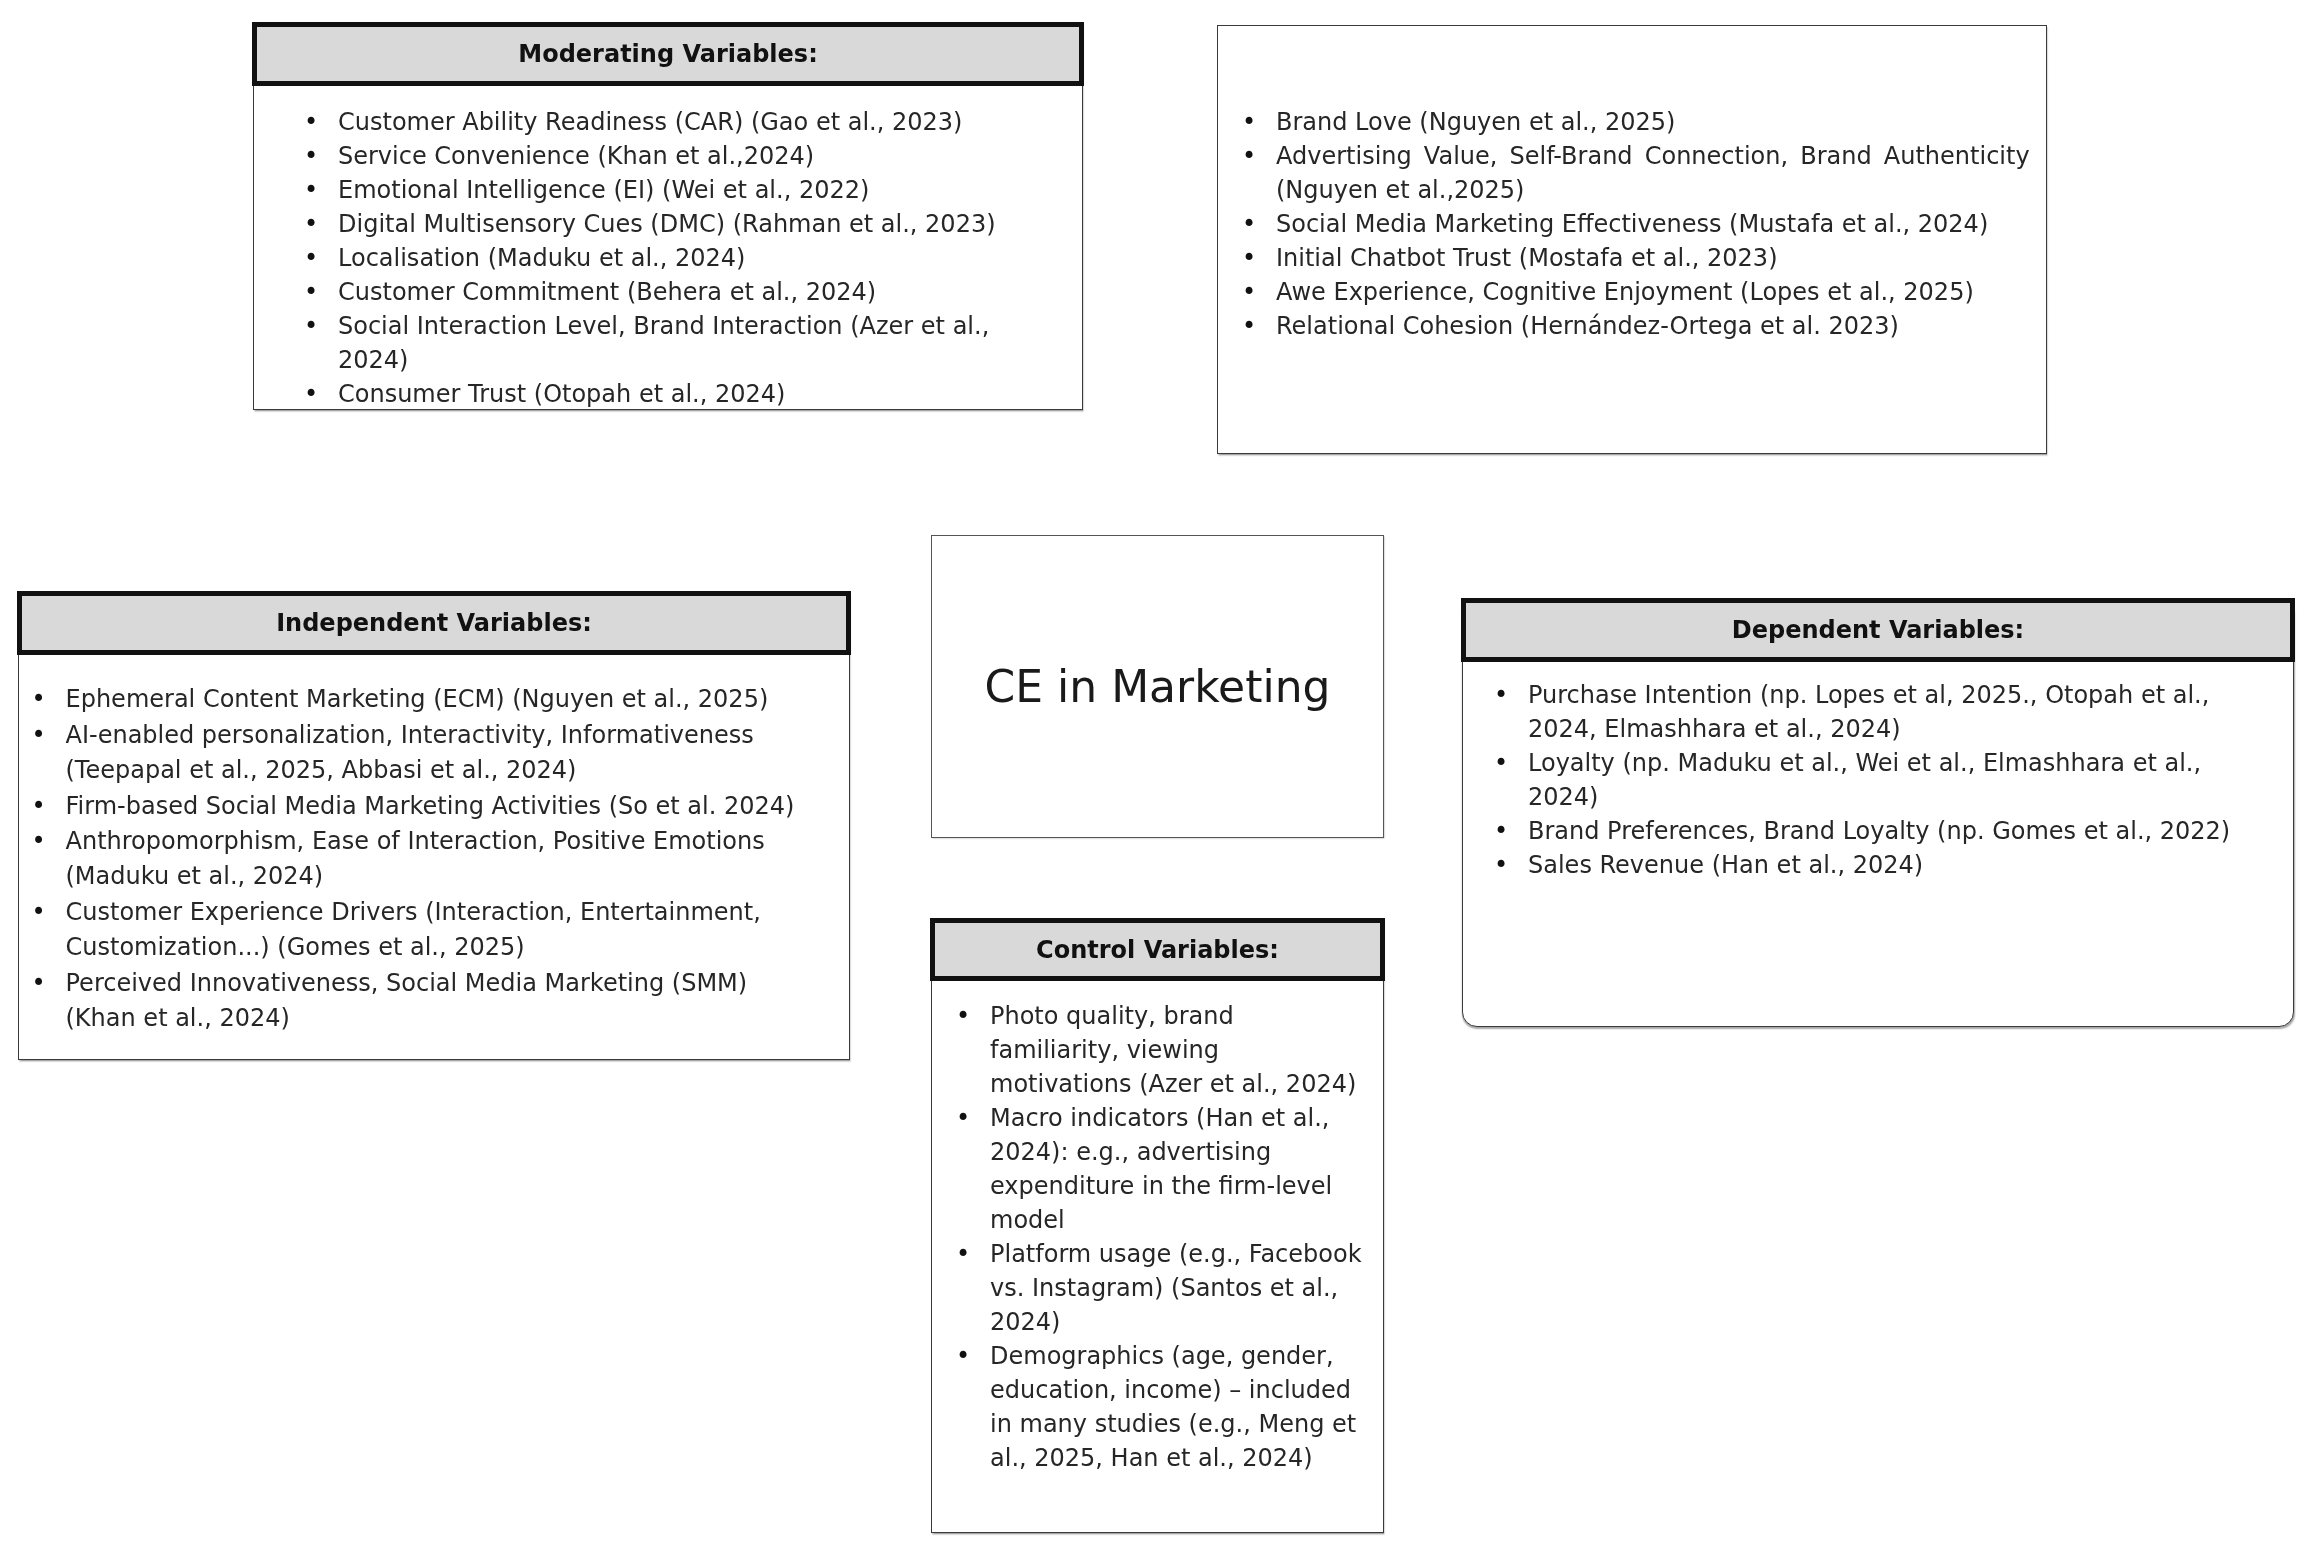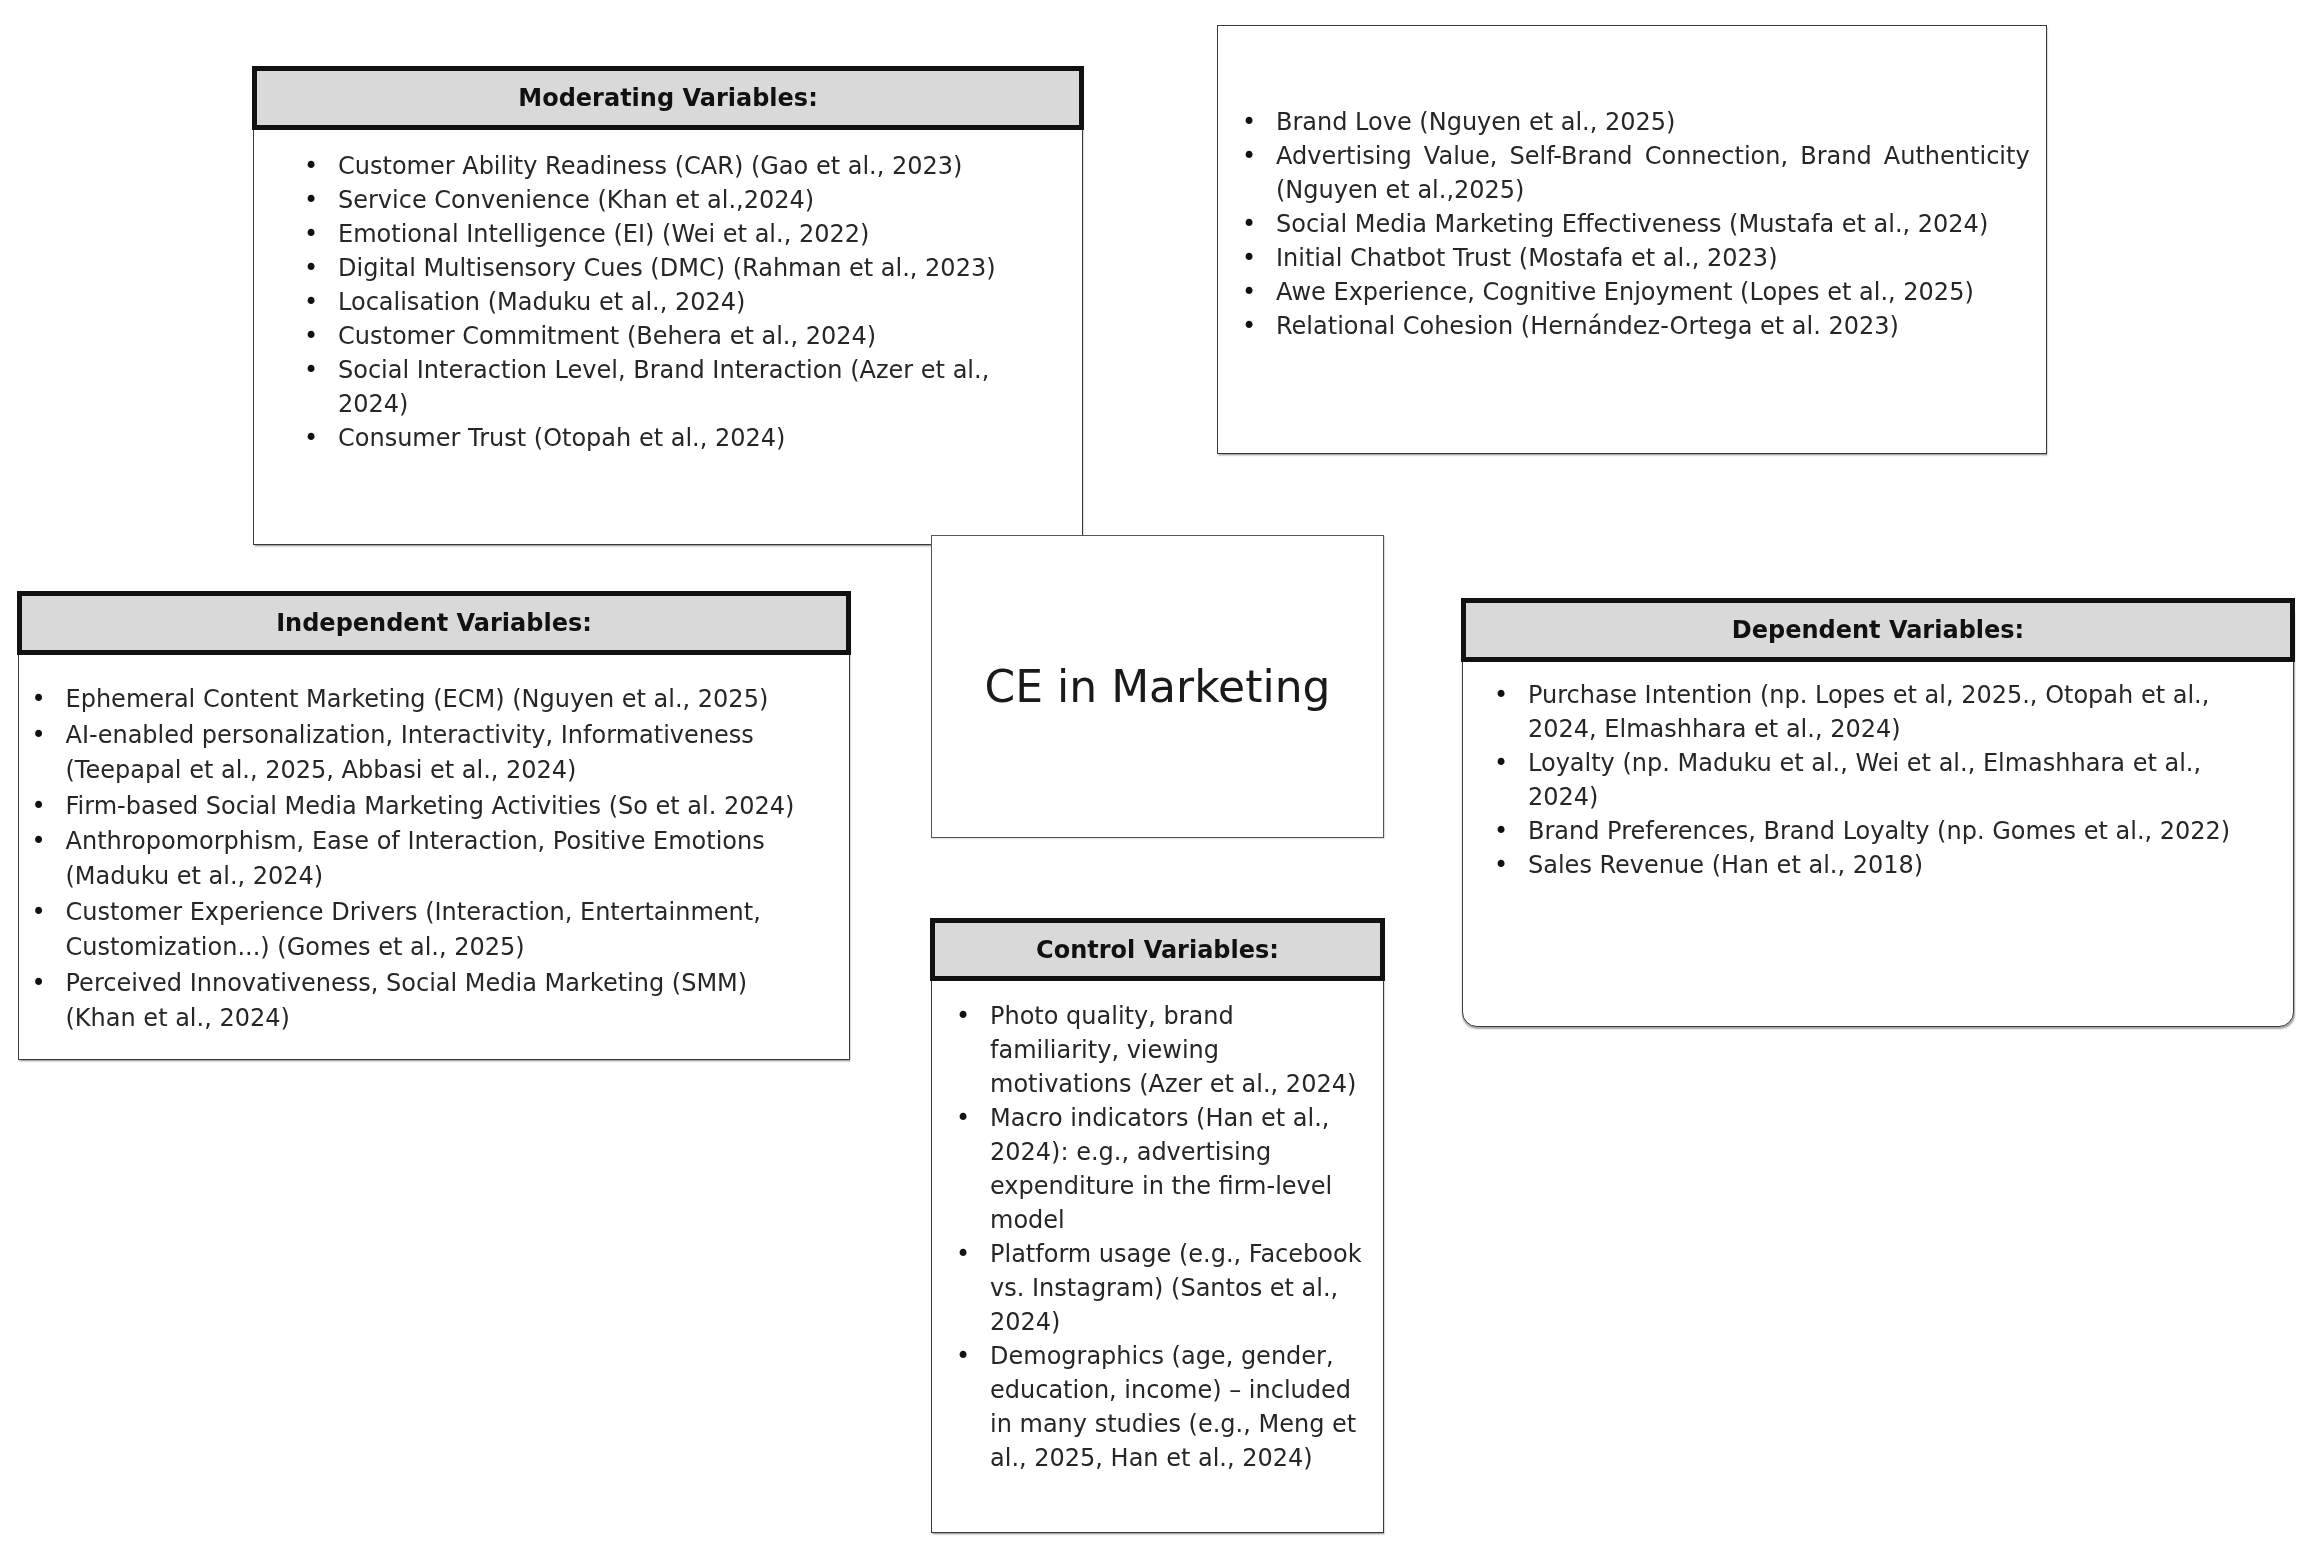--- a/index.html
+++ b/index.html
@@ -62,7 +62,7 @@
   .panel li .txt { display: block; }
 
   
-  #moderating { left: 253px; top: 23px; width: 830px; height: 478px; margin-top: 44px; }
+  #moderating { left: 253px; top: 23px; width: 830px; height: 387px; }
   #moderating ul { left: 49px; top: 81px; right: 25px; }
 
   

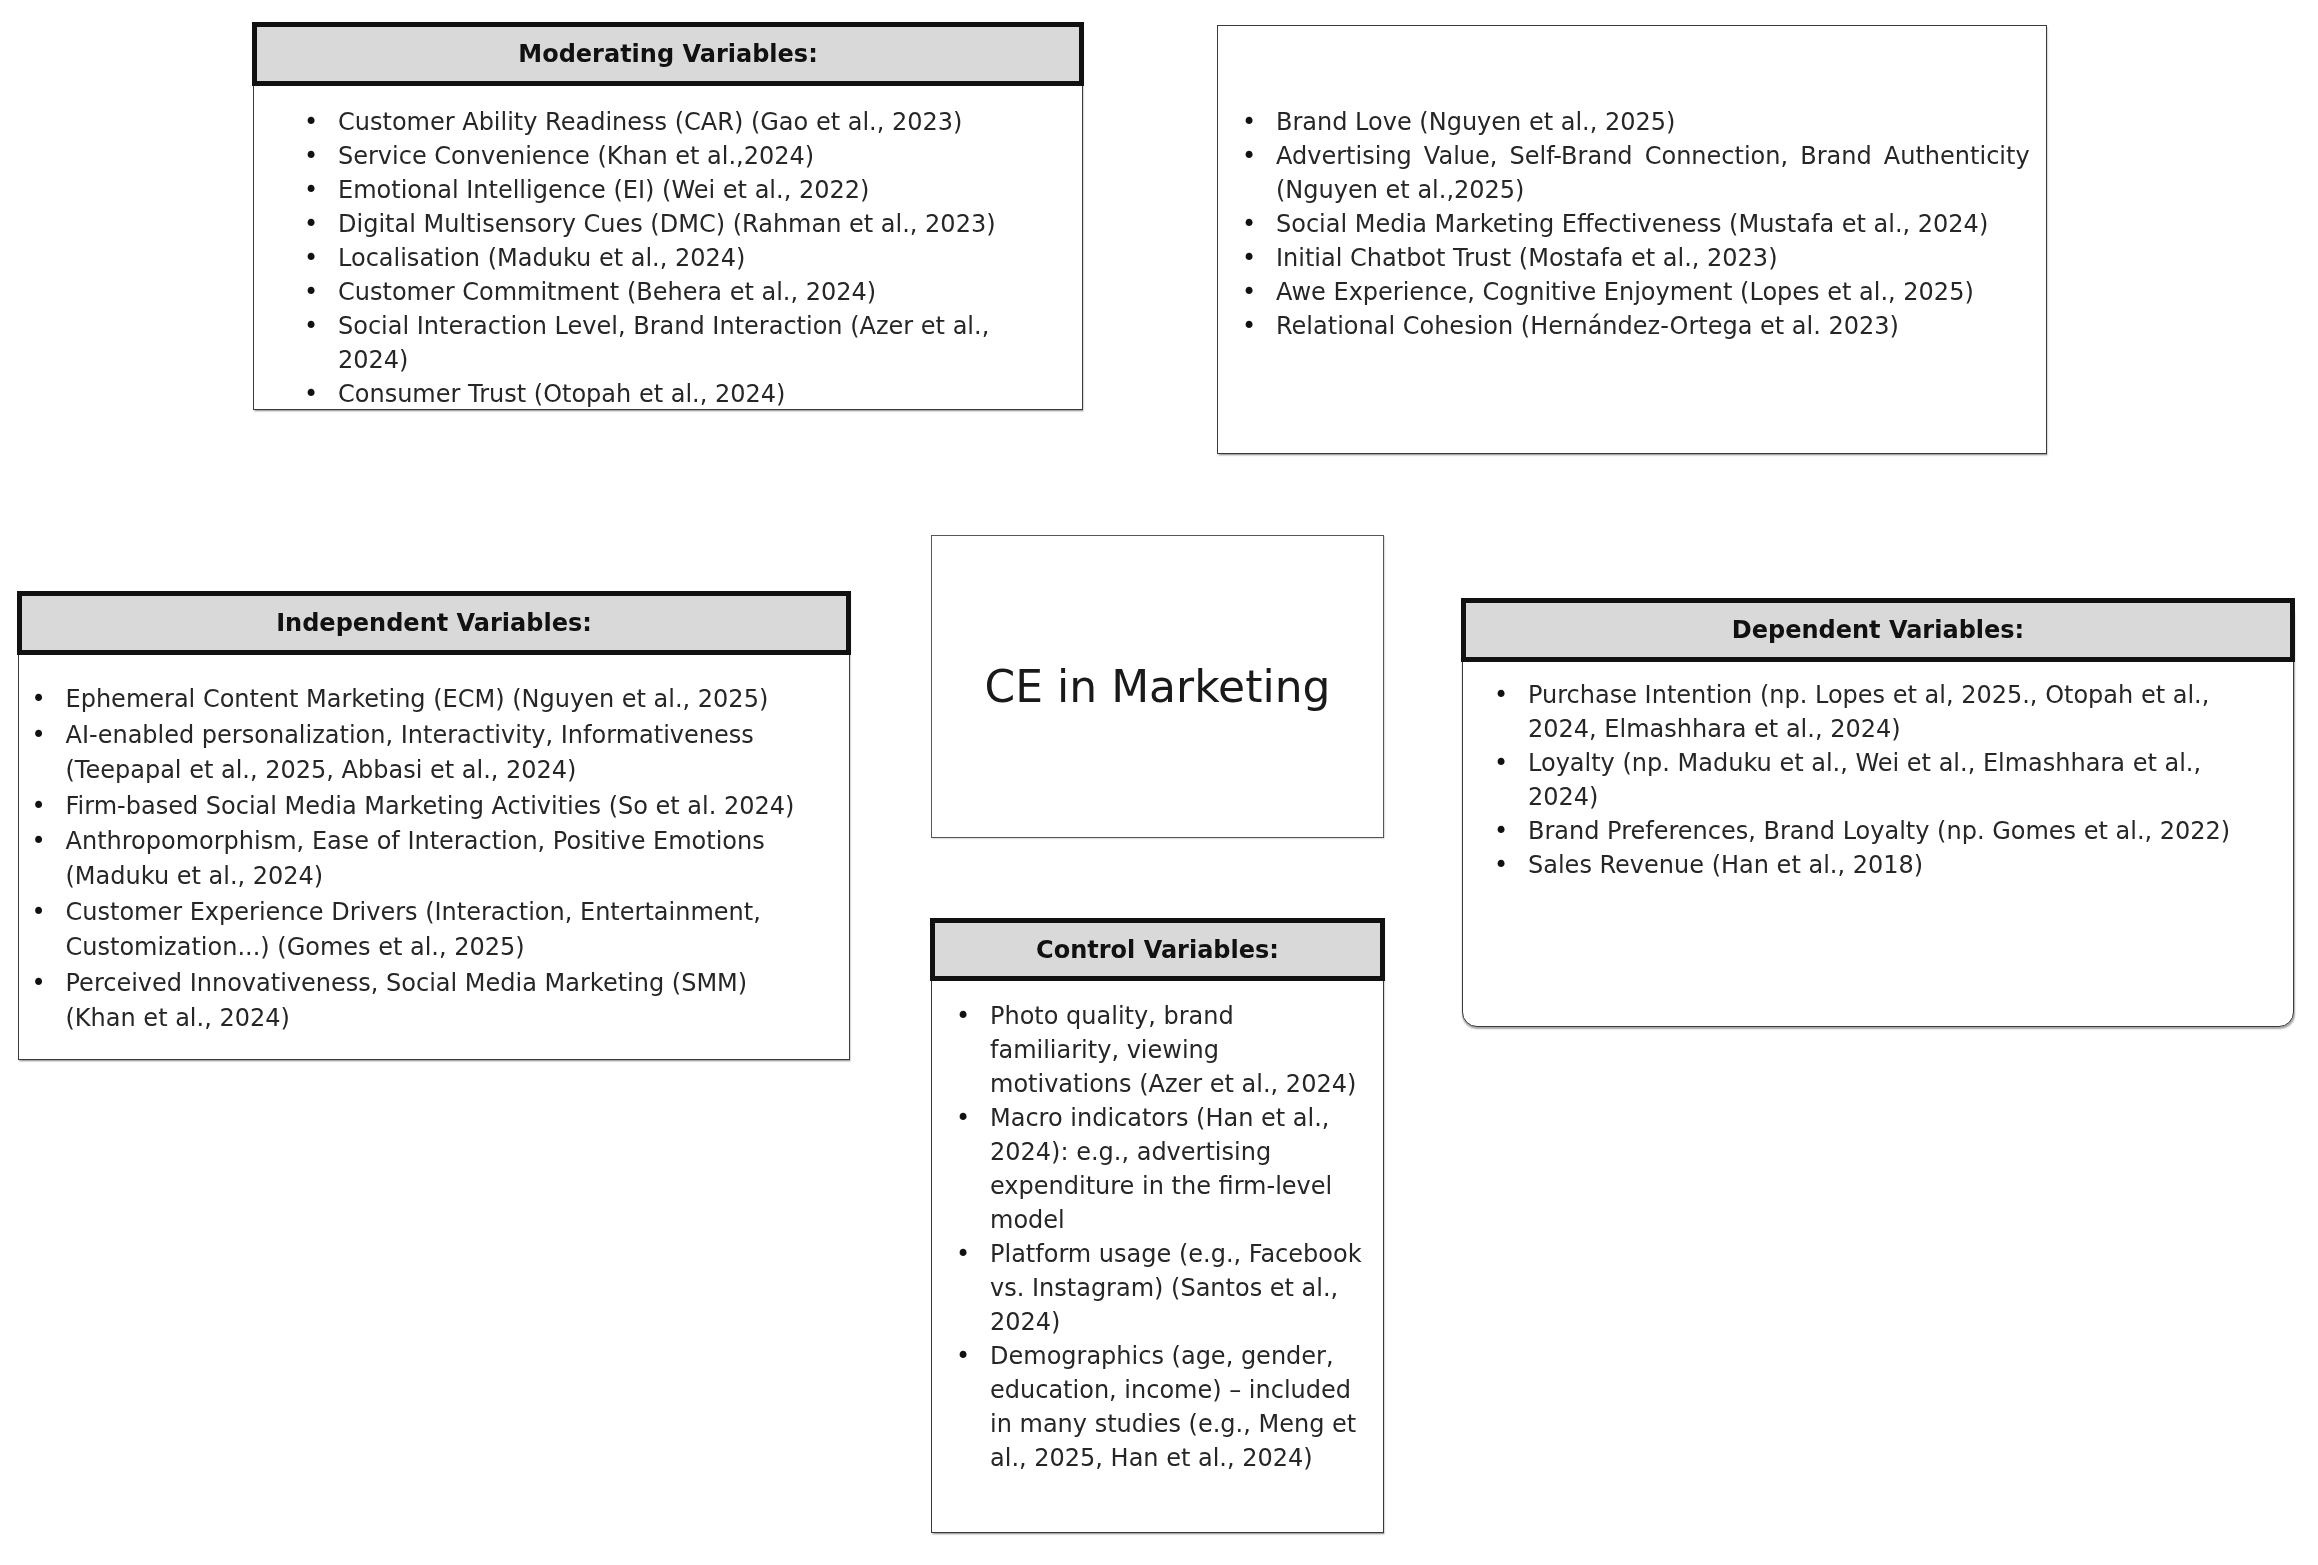--- a/index.html
+++ b/index.html
@@ -220,7 +220,7 @@
       </li>
     <li>
         <span class="bullet">•</span>
-        <span class="txt">Sales Revenue (Han et al., 2018)</span>
+        <span class="txt">Sales Revenue (Han et al., 2024)</span>
       </li>
   </ul>
 </div>

